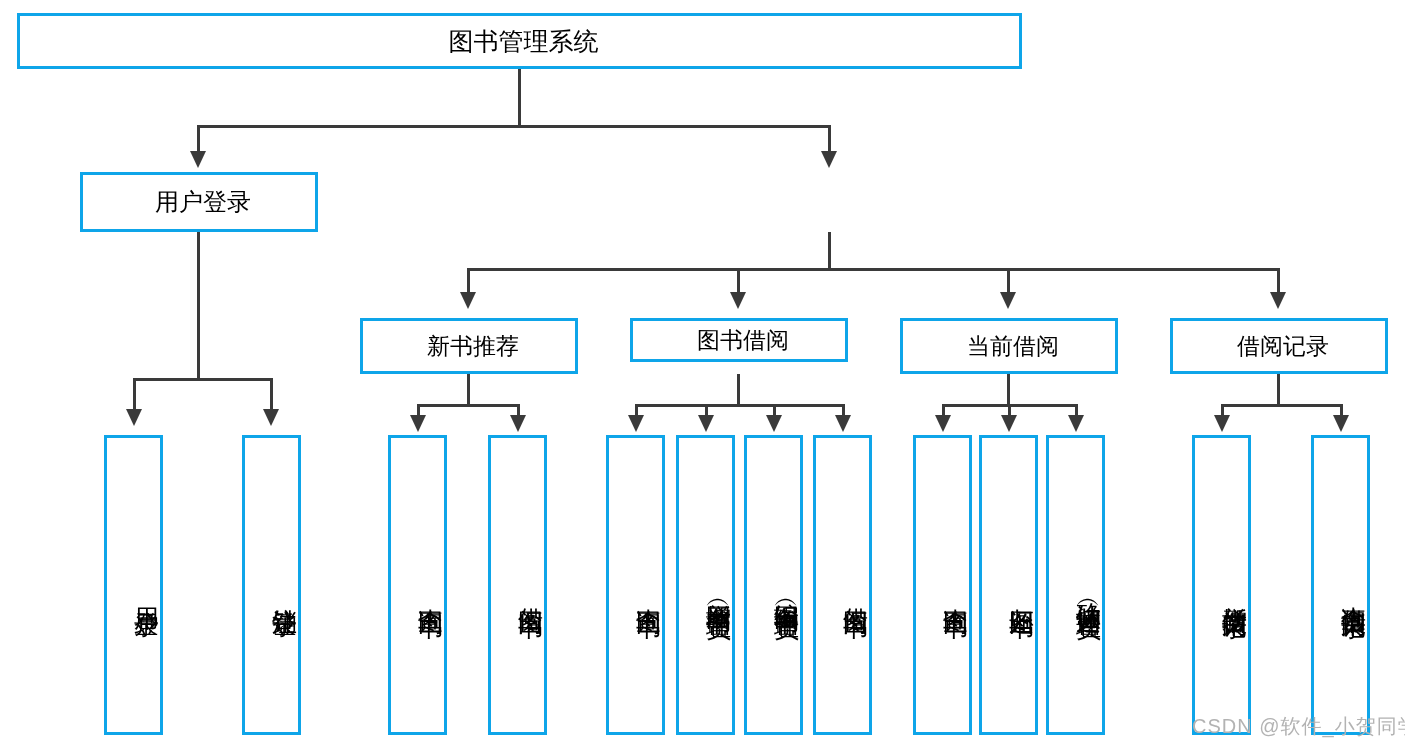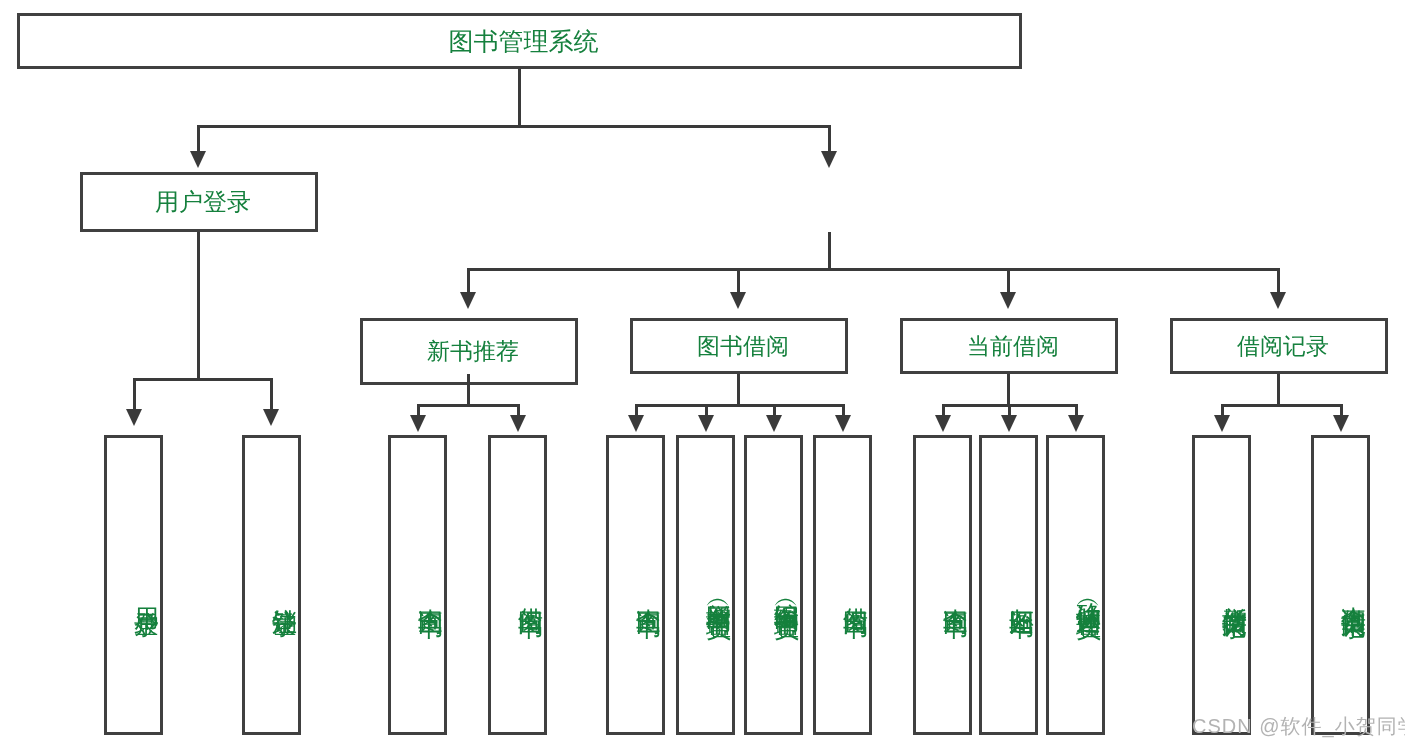--- a/index.html
+++ b/index.html
@@ -20,12 +20,12 @@
   .box {
     position: absolute;
     box-sizing: border-box;
-    border: 3px solid #404040;
+    border: 3px solid #0ea5e9;
     background: #ffffff;
     display: flex;
     align-items: center;
     justify-content: center;
-    color: #15803d;
+    color: #000000;
     padding-left: 8px;
   }
   .box.root {

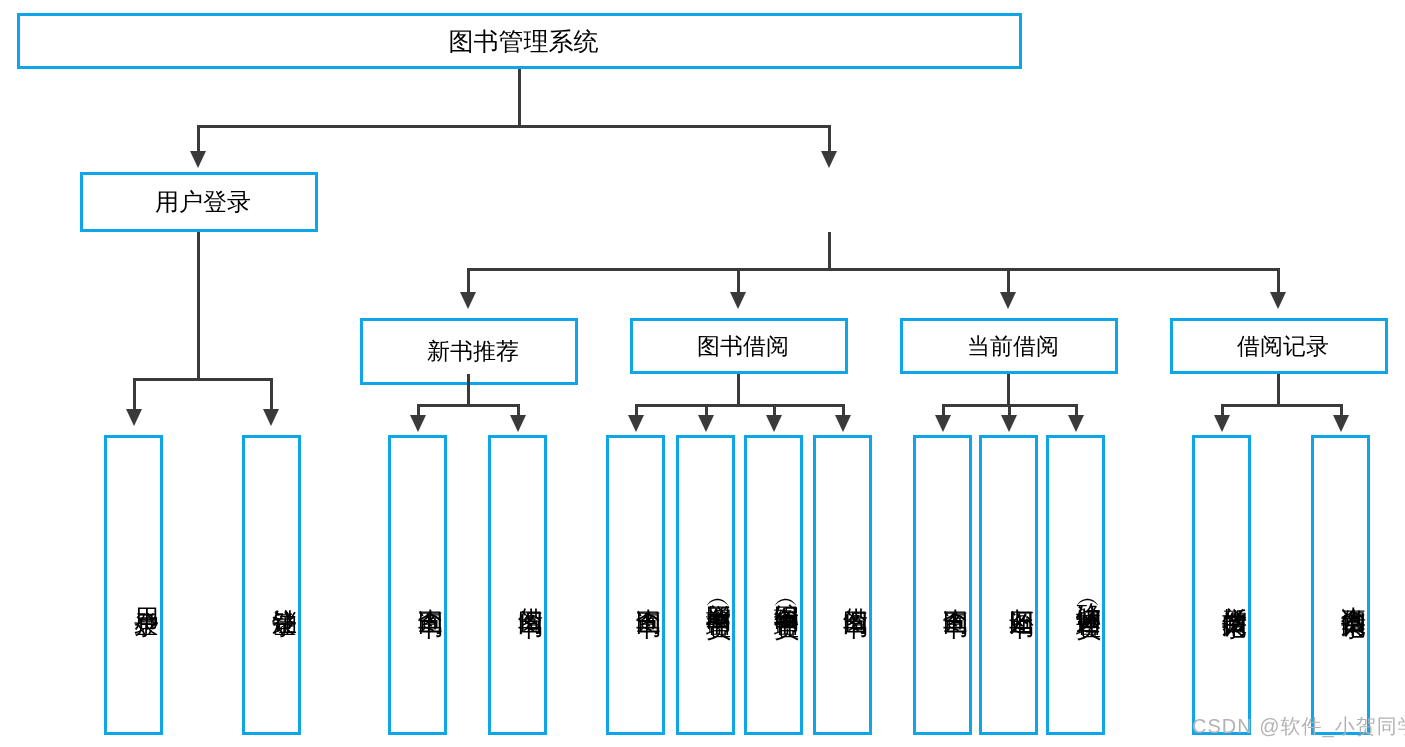--- a/index.html
+++ b/index.html
@@ -121,7 +121,7 @@
   <div class="vline" style="left:1277px; top:268px; height:26px;"></div>
   <div class="arrow" style="left:1270px; top:292px;"></div>
 
-  <div class="box level2" style="left:360px; top:318px; width:218px; height:67px;">
+  <div class="box level2" style="left:360px; top:318px; width:218px; height:56px;">
     <span>新书推荐</span>
   </div>
   <div class="box level2" style="left:630px; top:318px; width:218px; height:56px;">

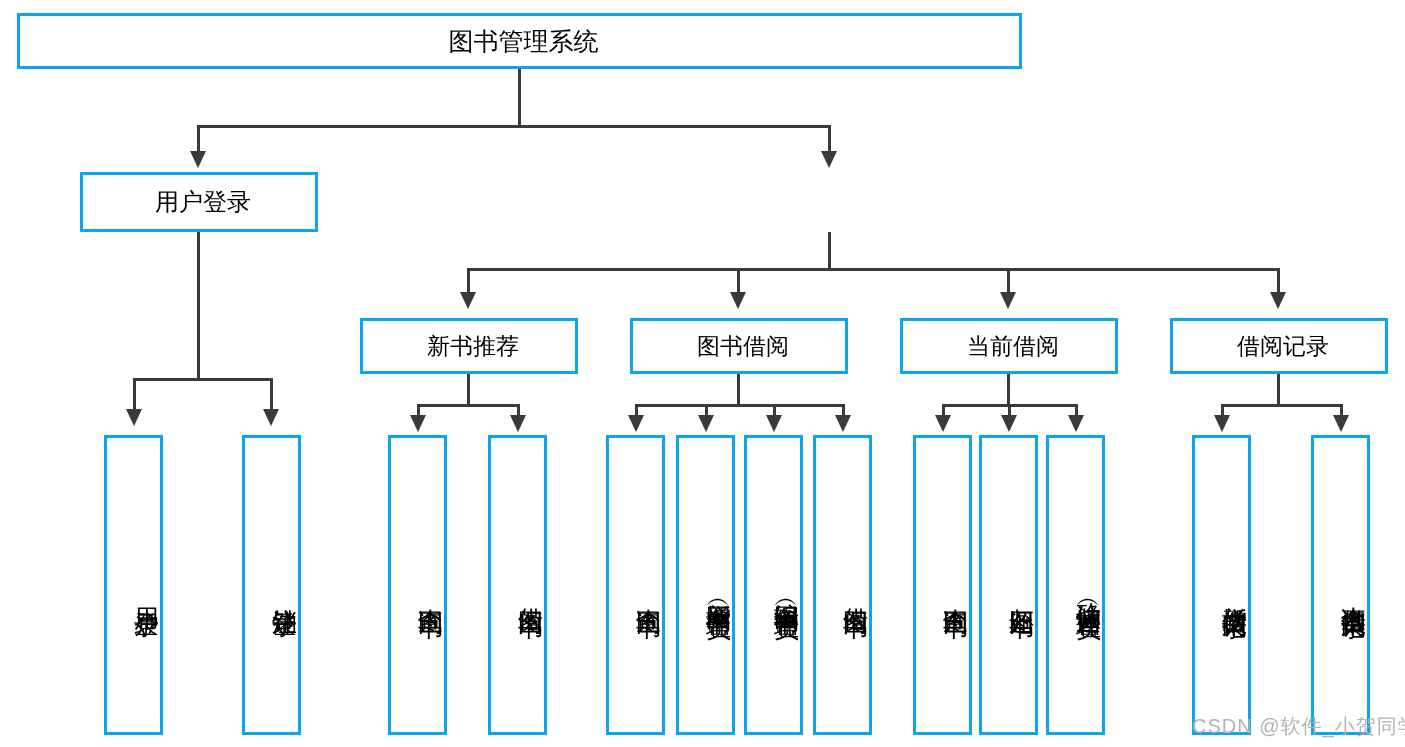--- a/index.html
+++ b/index.html
@@ -124,7 +124,7 @@
   <div class="box level2" style="left:360px; top:318px; width:218px; height:56px;">
     <span>新书推荐</span>
   </div>
-  <div class="box level2" style="left:630px; top:318px; width:218px; height:56px;">
+  <div class="box level2" style="left:630px; top:318px; width:218px; height:44px;">
     <span>图书借阅</span>
   </div>
   <div class="box level2" style="left:1170px; top:318px; width:218px; height:56px;">

